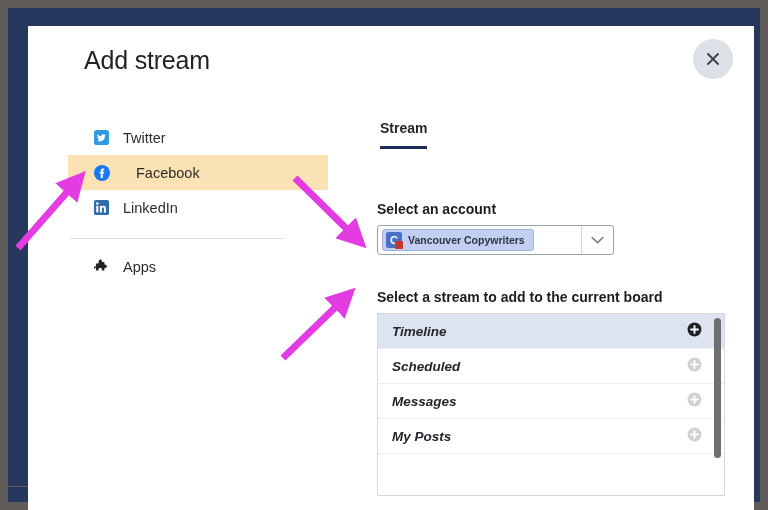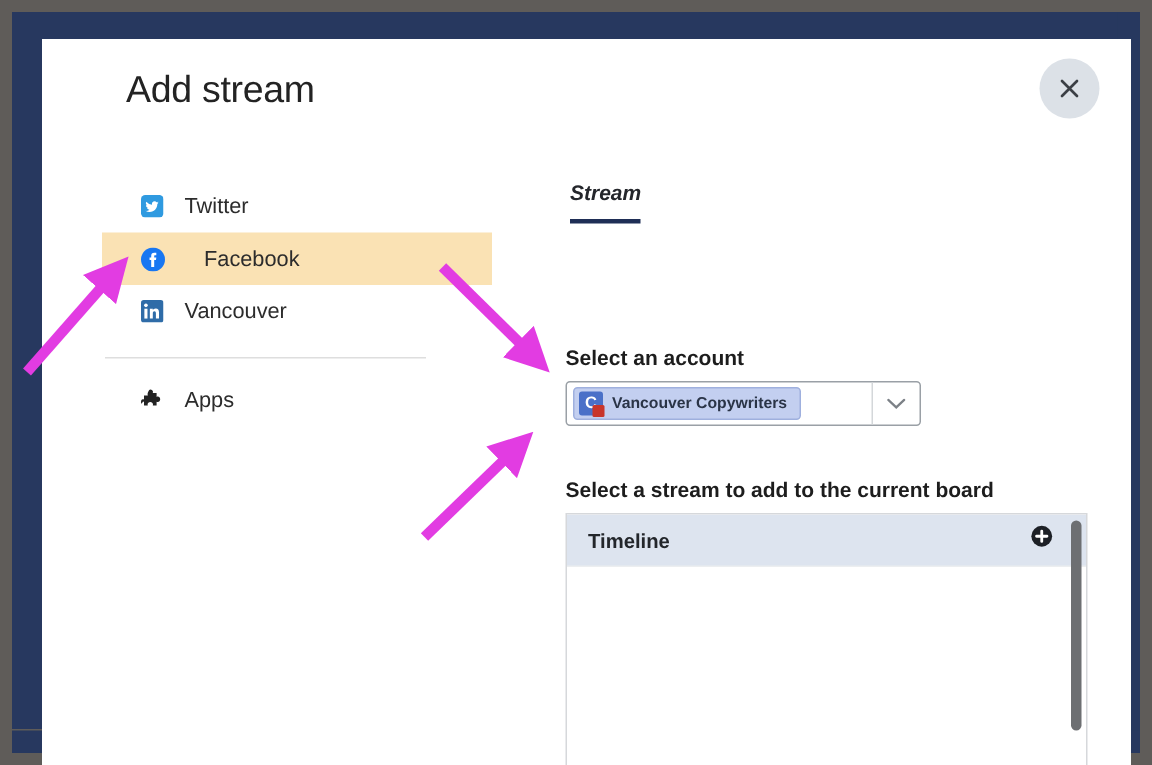--- a/index.html
+++ b/index.html
@@ -130,7 +130,6 @@
   .tabs {
     display: flex;
     padding-left: 30px;
-    font-style: italic;
   }
   .tab {
     font-size: 14px;

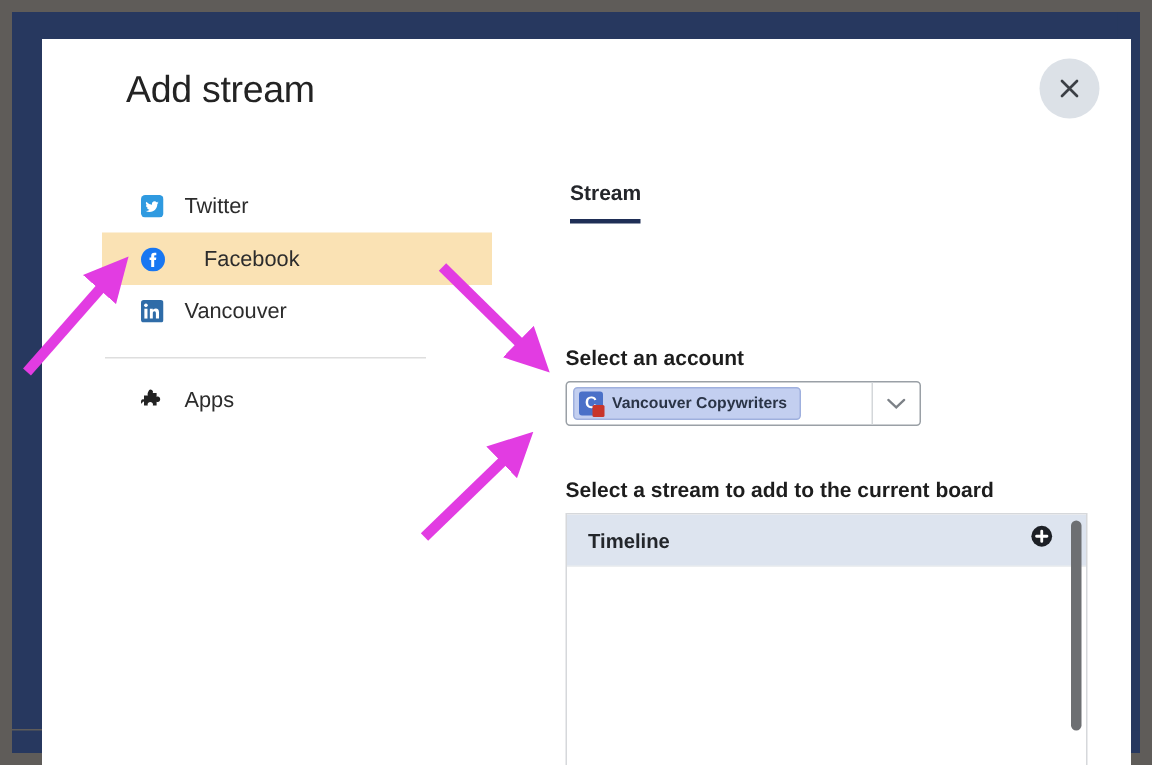--- a/index.html
+++ b/index.html
@@ -317,7 +317,7 @@
             <path d="M6.3 6.2h2.1v1c.3-.6 1-1.2 2.1-1.2 1.6 0 2.3 1 2.3 2.9v4.3h-2.2V9.4c0-.9-.3-1.4-1.1-1.4-.7 0-1.1.5-1.1 1.4v3.8H6.3V6.2z" fill="#ffffff"></path>
           </svg>
         </span>
-        <span class="nav-label">Vancouver</span>
+        <span class="nav-label">LinkedIn</span>
       </div>
 
 

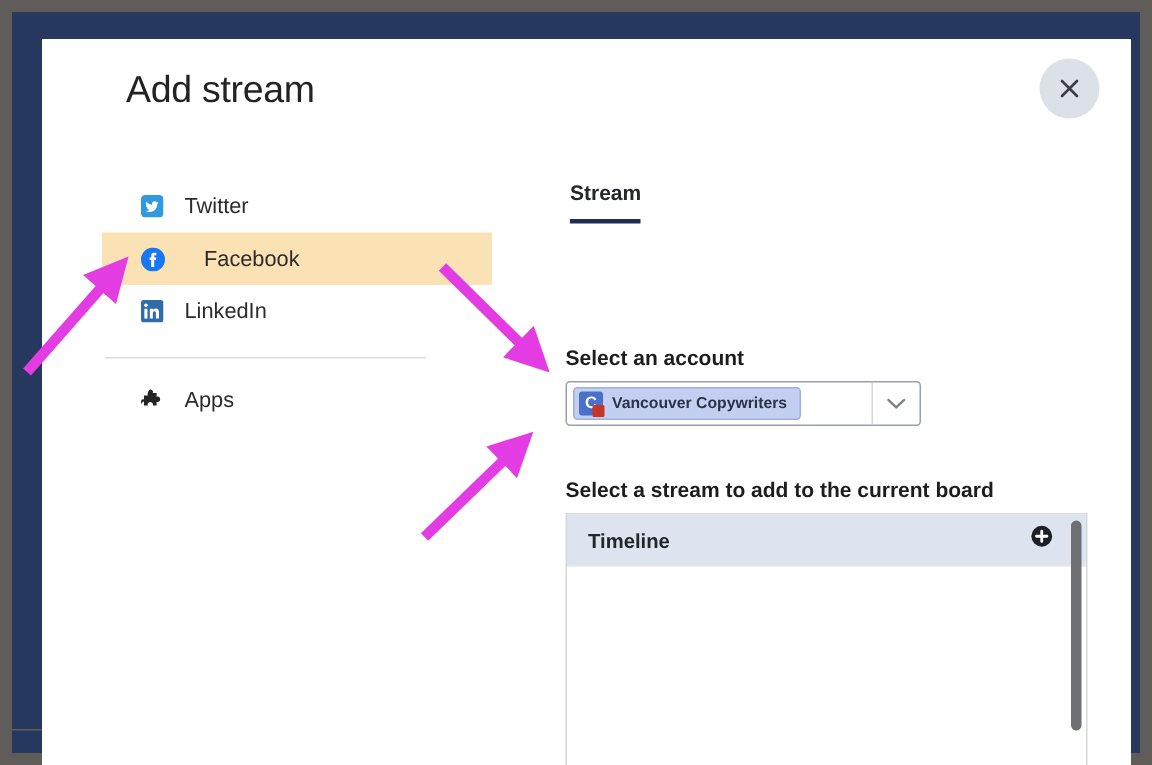--- a/index.html
+++ b/index.html
@@ -147,7 +147,7 @@
     color: #1d1d1d;
     margin-left: 27px;
   }
-  .label-account { margin-top: 81px; }
+  .label-account { margin-top: 52px; }
   .label-stream { margin-top: 34px; }
 
   .account-select {

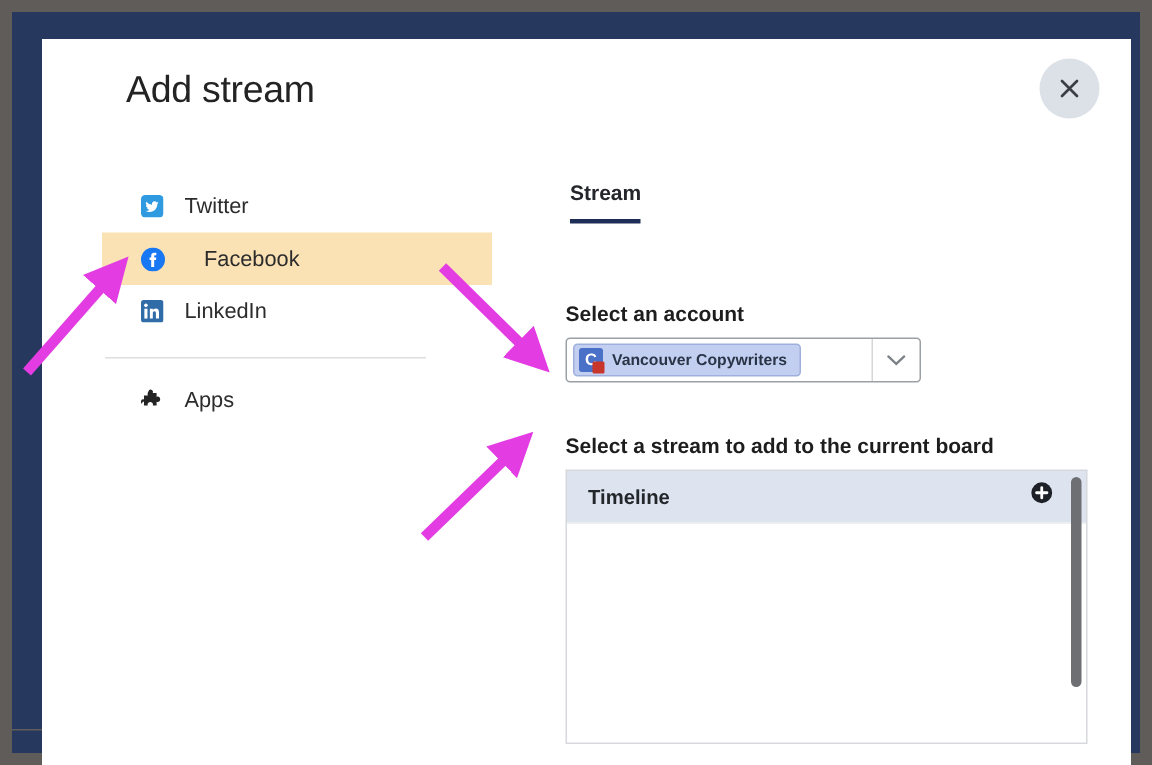--- a/index.html
+++ b/index.html
@@ -241,6 +241,7 @@
     font-size: 13.5px;
     font-weight: bold;
     color: #23262b;
+    font-style: italic;
   }
   .plus-icon { display: block; }
 

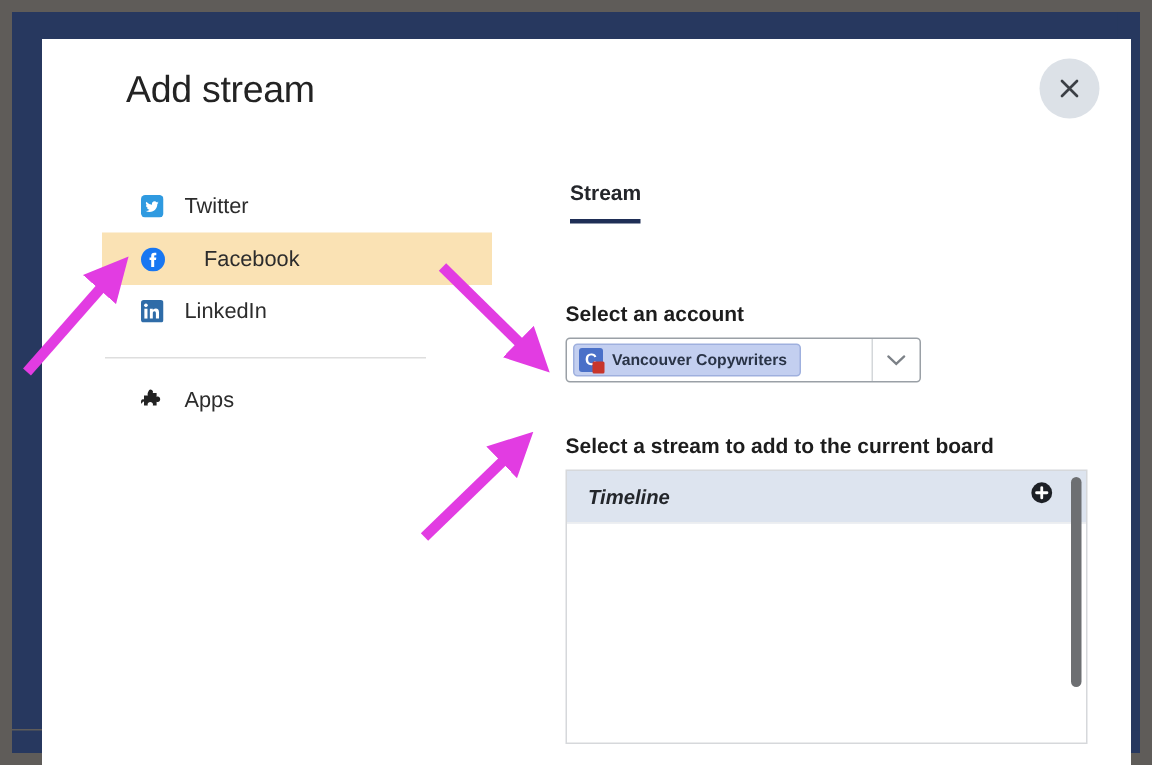--- a/index.html
+++ b/index.html
@@ -373,6 +373,15 @@
           </span>
         </div>
 
+        <div class="stream-row">
+          <span class="stream-name">Scheduled</span>
+          <span class="plus-icon">
+            <svg width="15" height="15" viewBox="0 0 16 16">
+              <circle cx="8" cy="8" r="7.4" fill="#cfd1d4"></circle>
+              <path d="M8 4.3v7.4 M4.3 8h7.4" stroke="#ffffff" stroke-width="2" stroke-linecap="round"></path>
+            </svg>
+          </span>
+        </div>
 
 
 

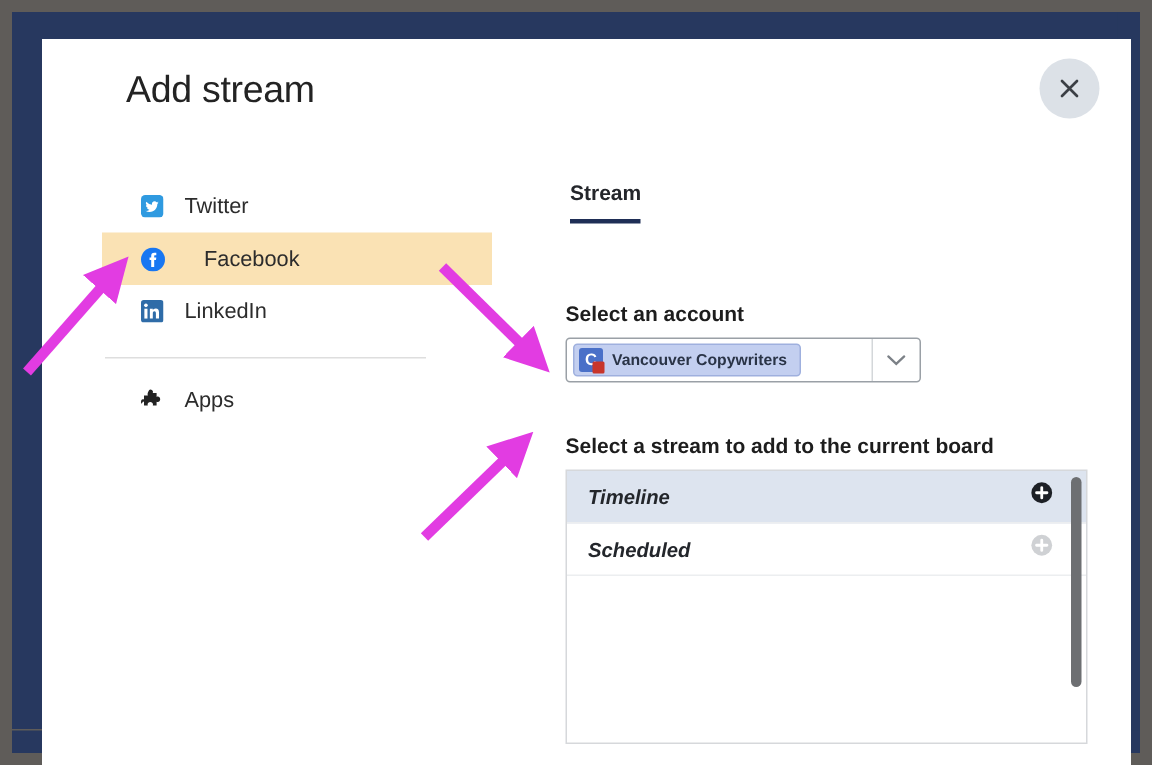--- a/index.html
+++ b/index.html
@@ -383,6 +383,15 @@
           </span>
         </div>
 
+        <div class="stream-row">
+          <span class="stream-name">Messages</span>
+          <span class="plus-icon">
+            <svg width="15" height="15" viewBox="0 0 16 16">
+              <circle cx="8" cy="8" r="7.4" fill="#cfd1d4"></circle>
+              <path d="M8 4.3v7.4 M4.3 8h7.4" stroke="#ffffff" stroke-width="2" stroke-linecap="round"></path>
+            </svg>
+          </span>
+        </div>
 
 
 

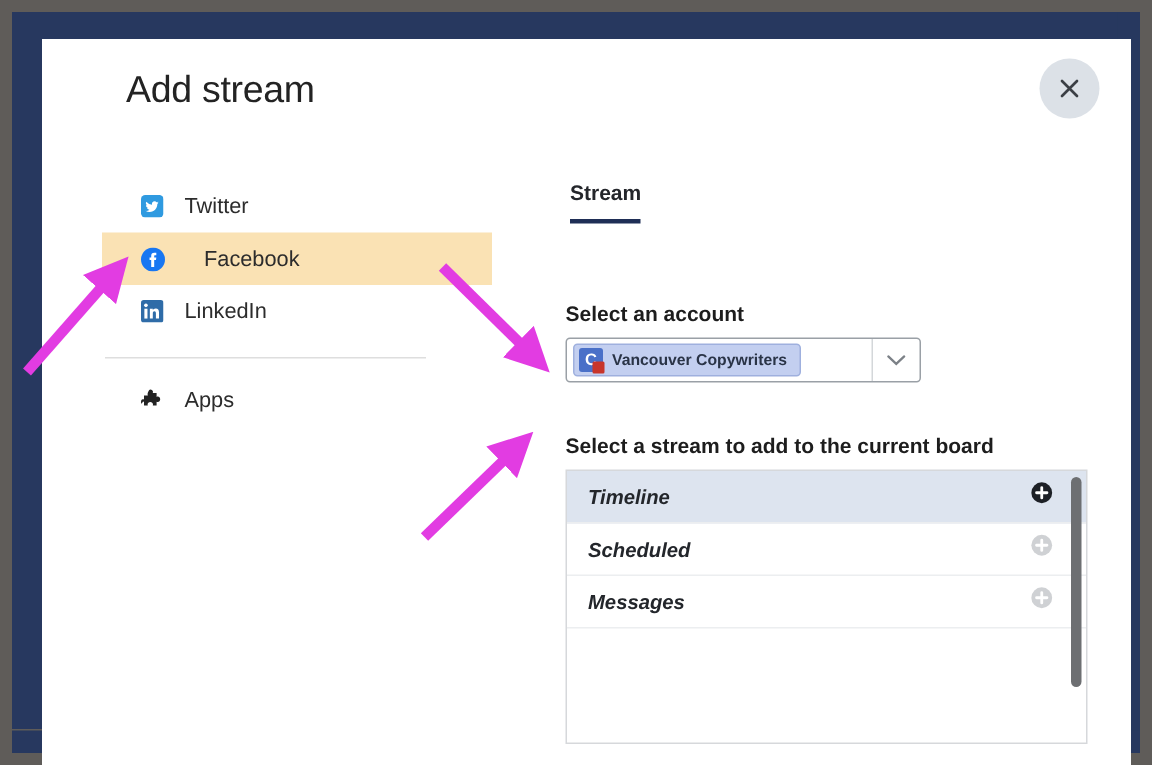--- a/index.html
+++ b/index.html
@@ -394,6 +394,15 @@
         </div>
 
 
+        <div class="stream-row">
+          <span class="stream-name">My Posts</span>
+          <span class="plus-icon">
+            <svg width="15" height="15" viewBox="0 0 16 16">
+              <circle cx="8" cy="8" r="7.4" fill="#cfd1d4"></circle>
+              <path d="M8 4.3v7.4 M4.3 8h7.4" stroke="#ffffff" stroke-width="2" stroke-linecap="round"></path>
+            </svg>
+          </span>
+        </div>
 
         <div class="list-scrollbar"></div>
       </div>

